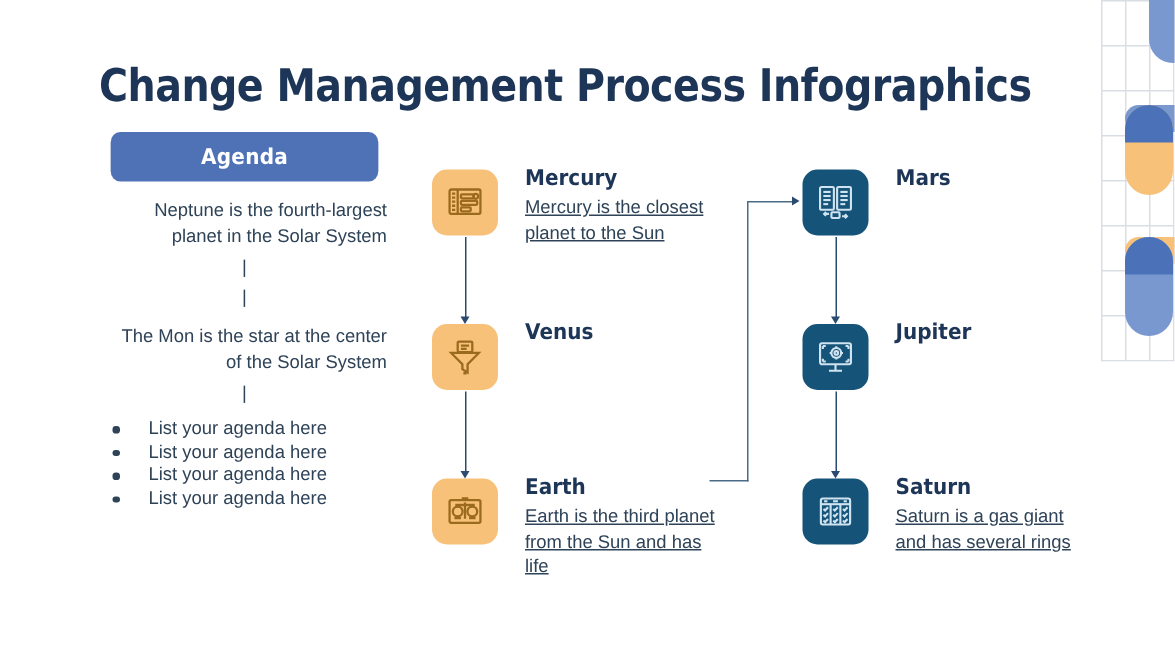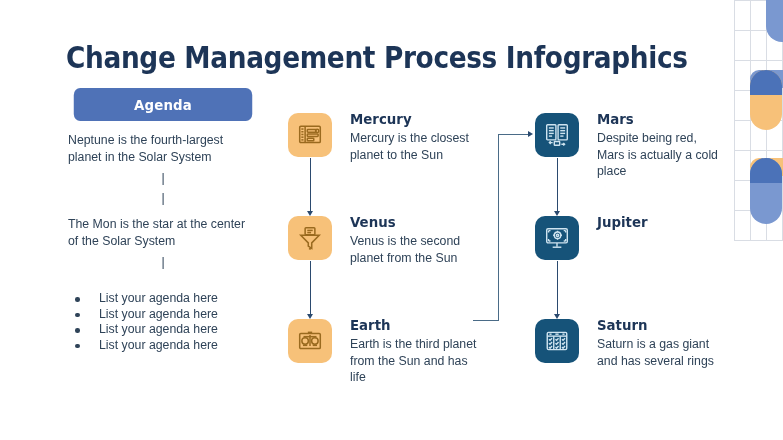--- a/index.html
+++ b/index.html
@@ -79,7 +79,7 @@
     transform: scaleX(0.92);
   }
   .agenda-line {
-    text-align: left;
+    text-align: right;
     color: #2f4358;
     font-size: 12.3px;
     line-height: 16.5px;

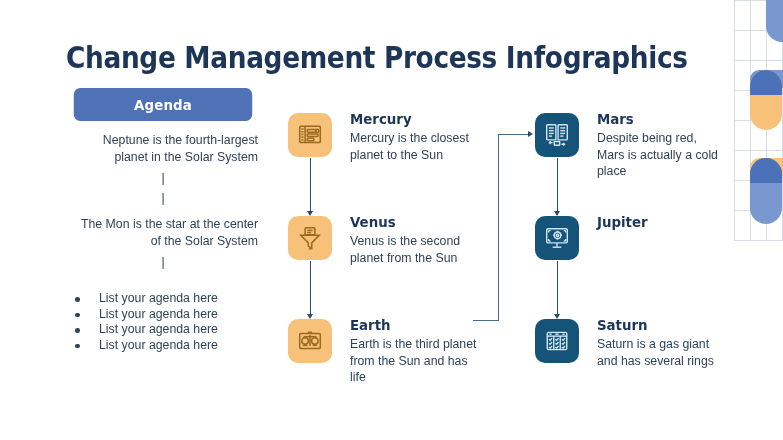--- a/index.html
+++ b/index.html
@@ -153,6 +153,7 @@
     font-size: 12.3px;
     line-height: 16.5px;
     color: #2f4358;
+    text-decoration: underline;
   }
 
   

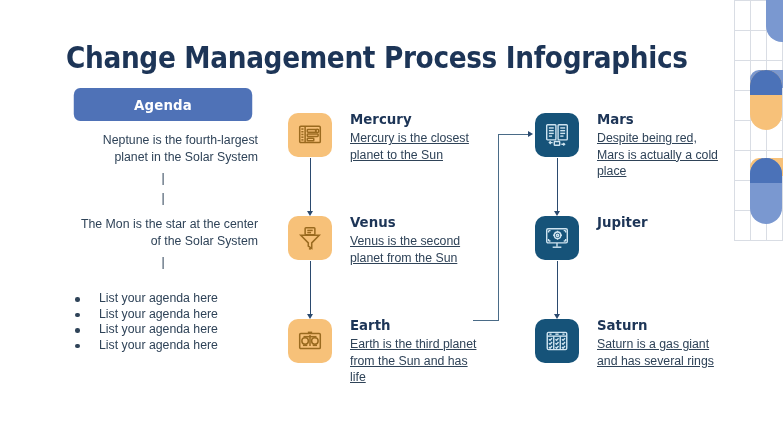--- a/index.html
+++ b/index.html
@@ -319,7 +319,6 @@
   </div>
   <div class="step-text">
     <div class="step-title">Mars</div>
-    <div class="step-desc">Despite being red, Mars is actually a cold place</div>
   </div>
 </div>
 

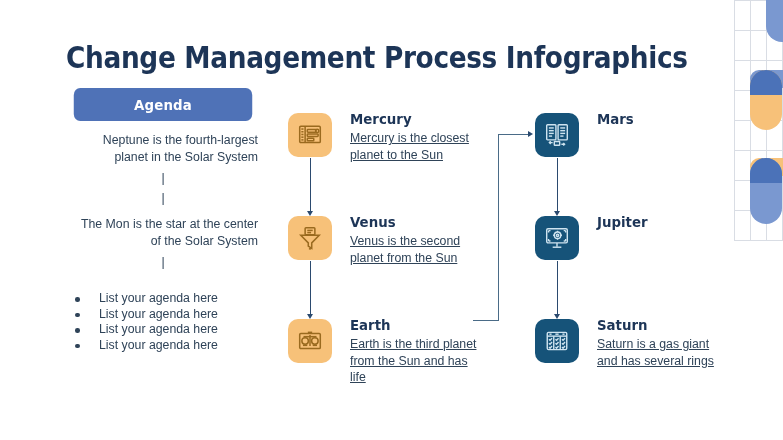--- a/index.html
+++ b/index.html
@@ -268,7 +268,6 @@
   </div>
   <div class="step-text">
     <div class="step-title">Venus</div>
-    <div class="step-desc">Venus is the second planet from the Sun</div>
   </div>
 </div>
 

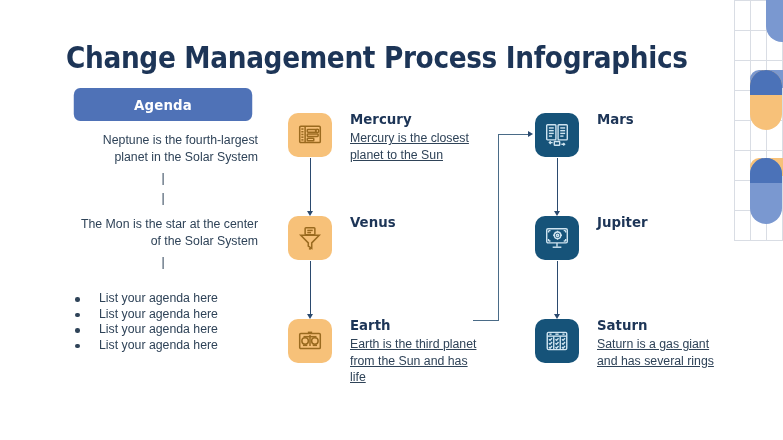--- a/index.html
+++ b/index.html
@@ -94,7 +94,7 @@
     margin-top: 7px;
   }
   #agenda-bullets {
-    margin: 22px 0 0 0;
+    margin: 9px 0 0 0;
     padding: 0;
     list-style: none;
   }

